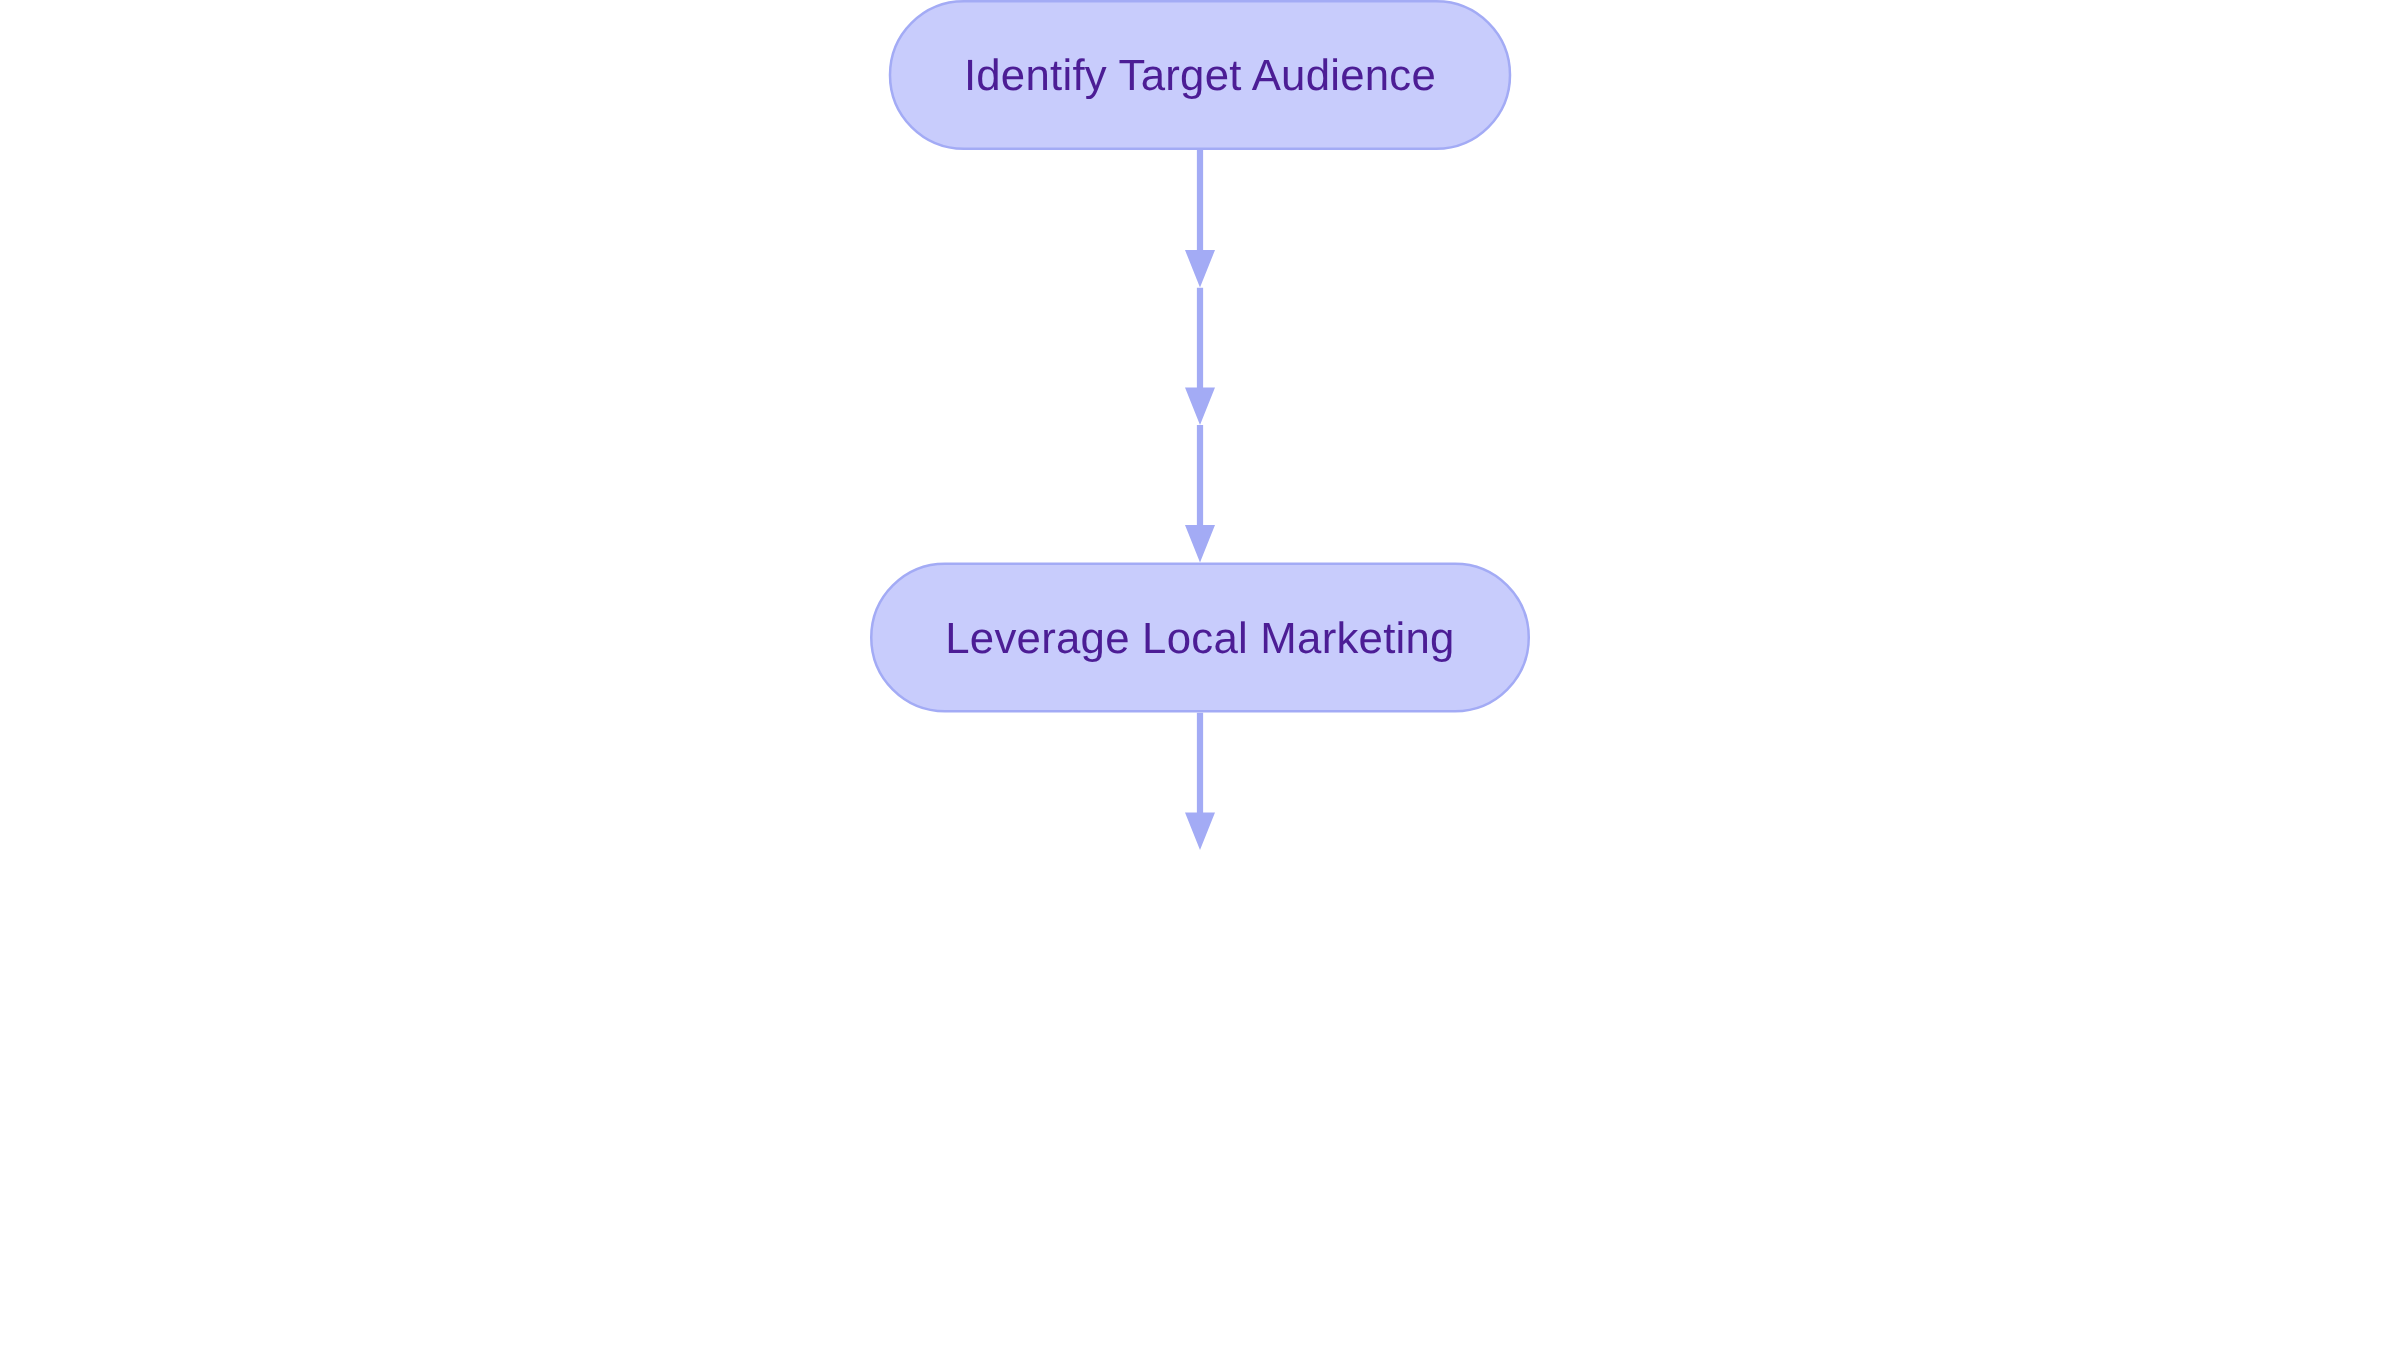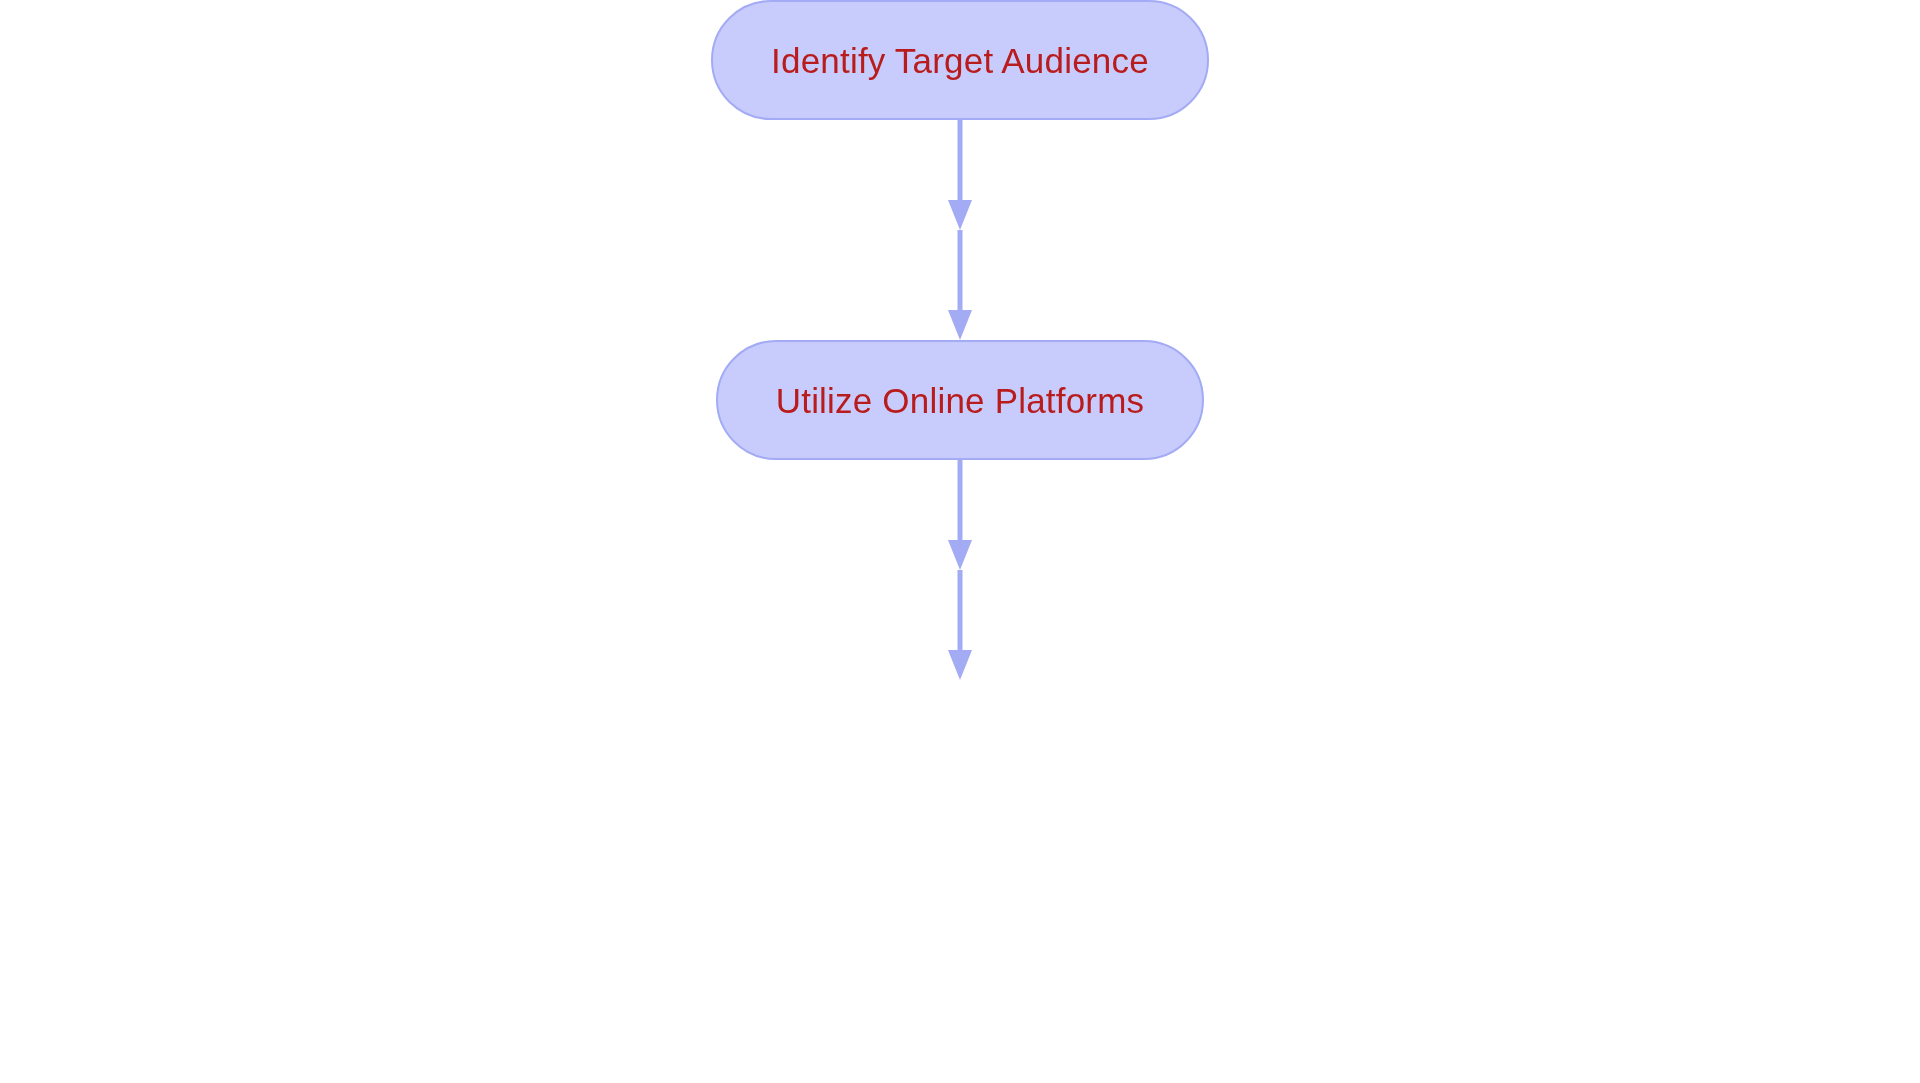--- a/index.html
+++ b/index.html
@@ -48,7 +48,7 @@
   }
 
   .node-label {
-    color: #b91c1c;
+    color: #4c1d95;
     font-size: 35px;
     font-weight: 400;
     letter-spacing: 0.2px;

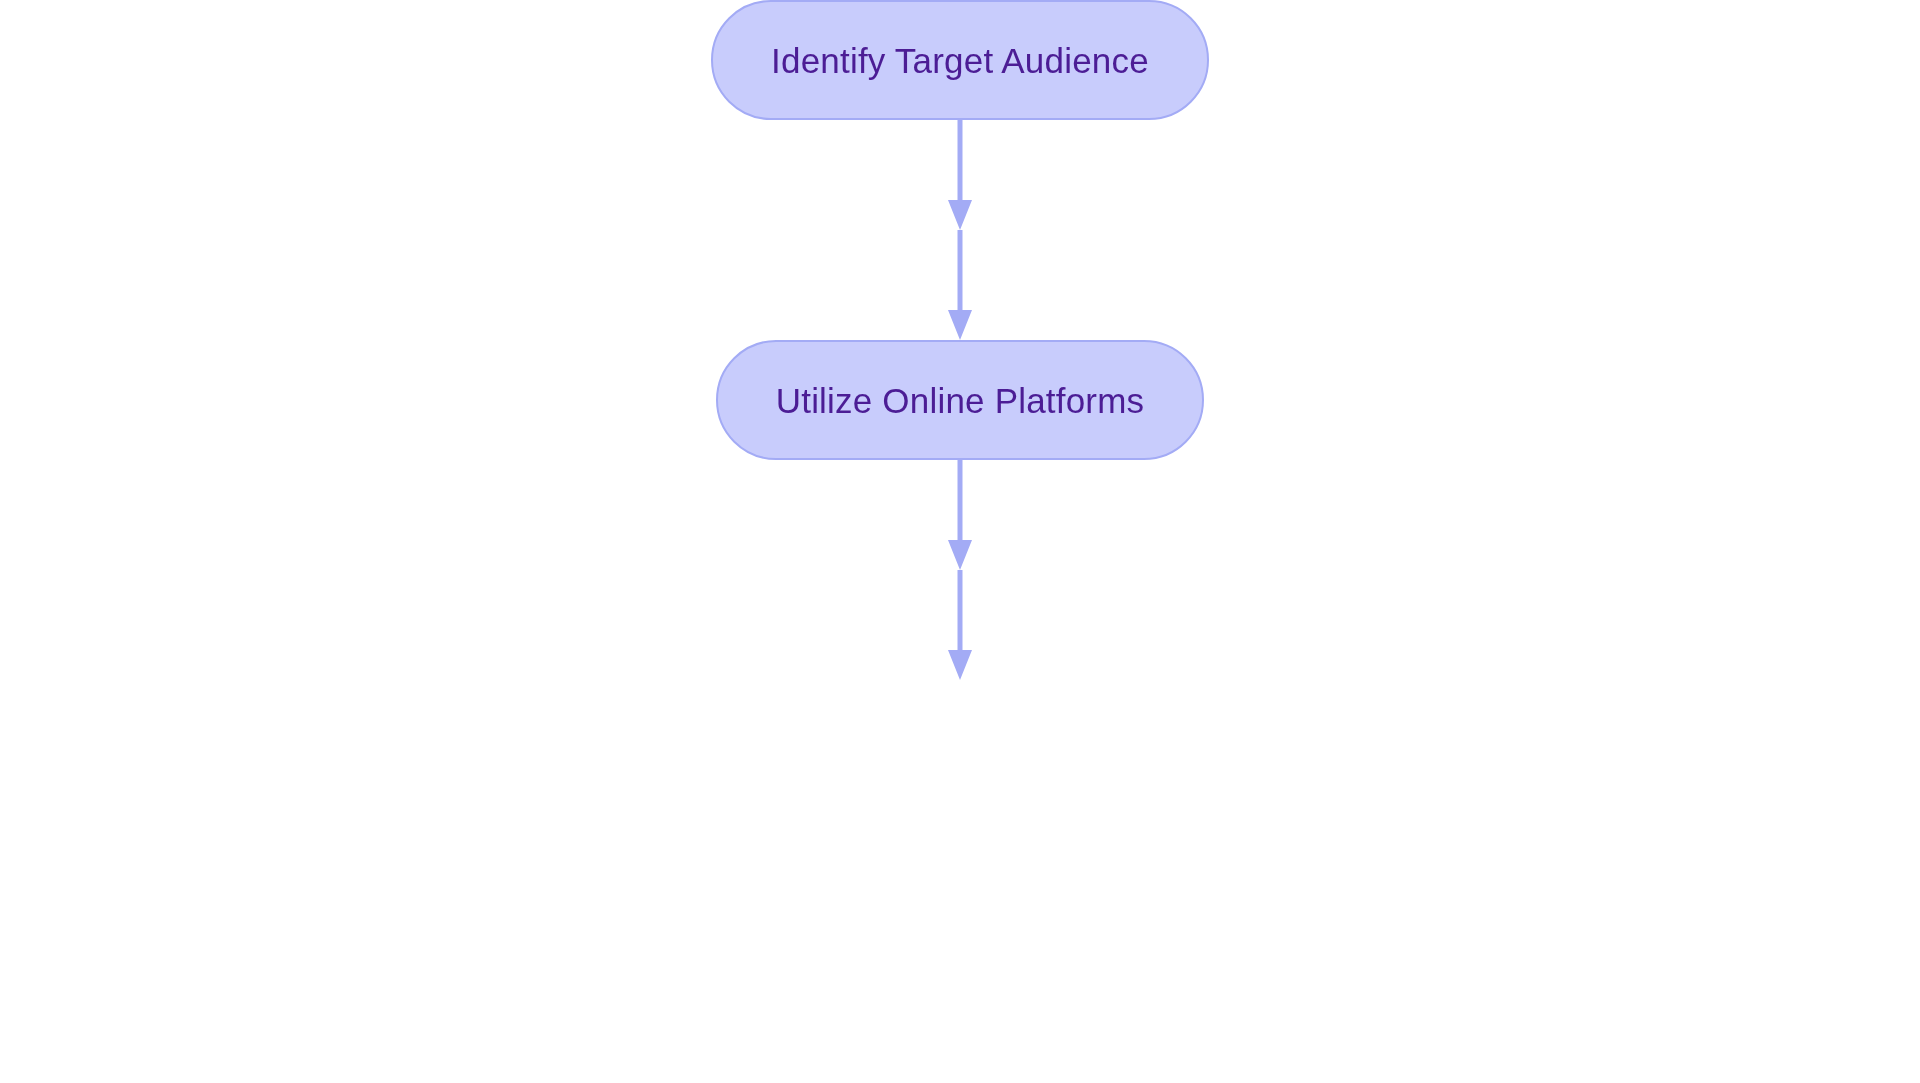--- a/index.html
+++ b/index.html
@@ -94,11 +94,6 @@
       <polygon class="head" points="13,110 1,80 25,80"></polygon>
     </svg>
 
-    <div class="flow-step">
-      <div class="node">
-        <span class="node-label">Utilize Online Platforms</span>
-      </div>
-    </div>
 
     <svg class="connector" viewBox="0 0 26 110">
       <line class="shaft" x1="13" y1="0" x2="13" y2="82"></line>

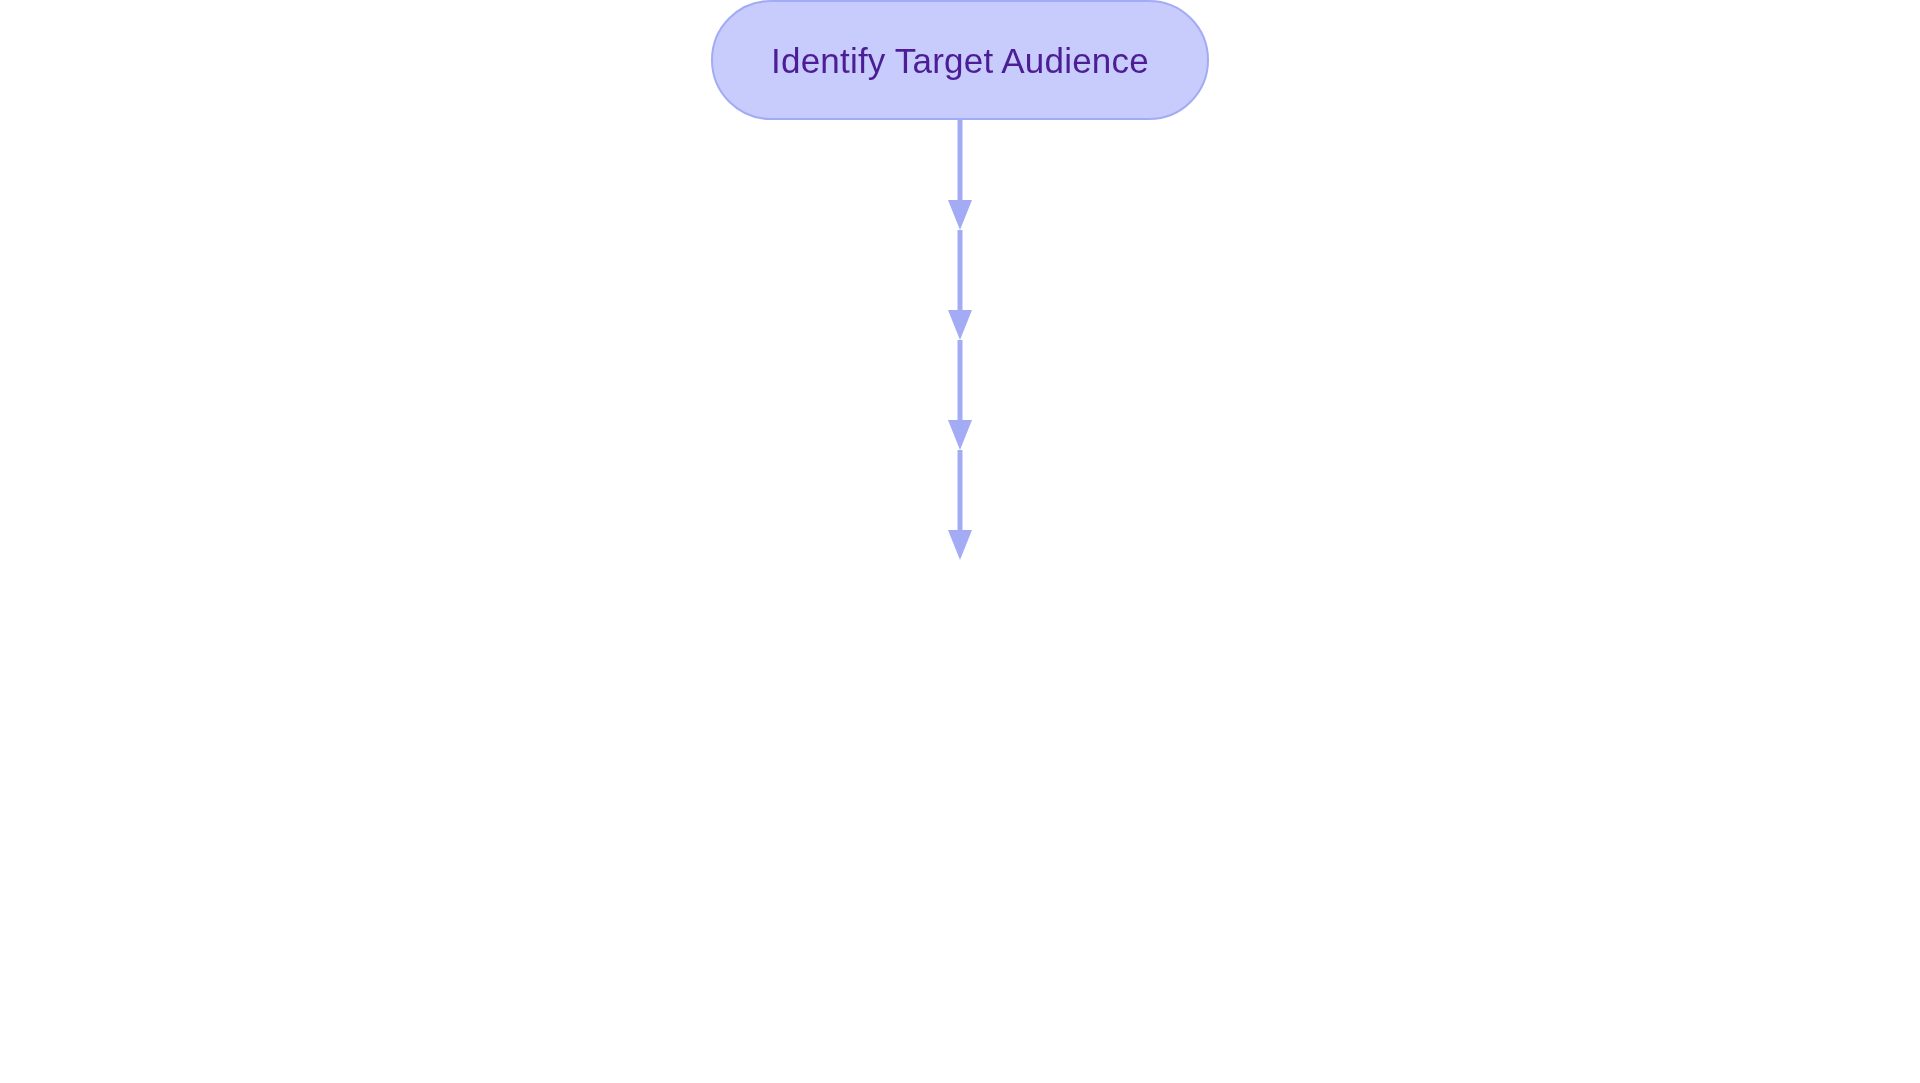--- a/index.html
+++ b/index.html
@@ -100,6 +100,11 @@
       <polygon class="head" points="13,110 1,80 25,80"></polygon>
     </svg>
 
+    <div class="flow-step">
+      <div class="node">
+        <span class="node-label">Leverage Local Marketing</span>
+      </div>
+    </div>
 
     <svg class="connector" viewBox="0 0 26 110">
       <line class="shaft" x1="13" y1="0" x2="13" y2="82"></line>

